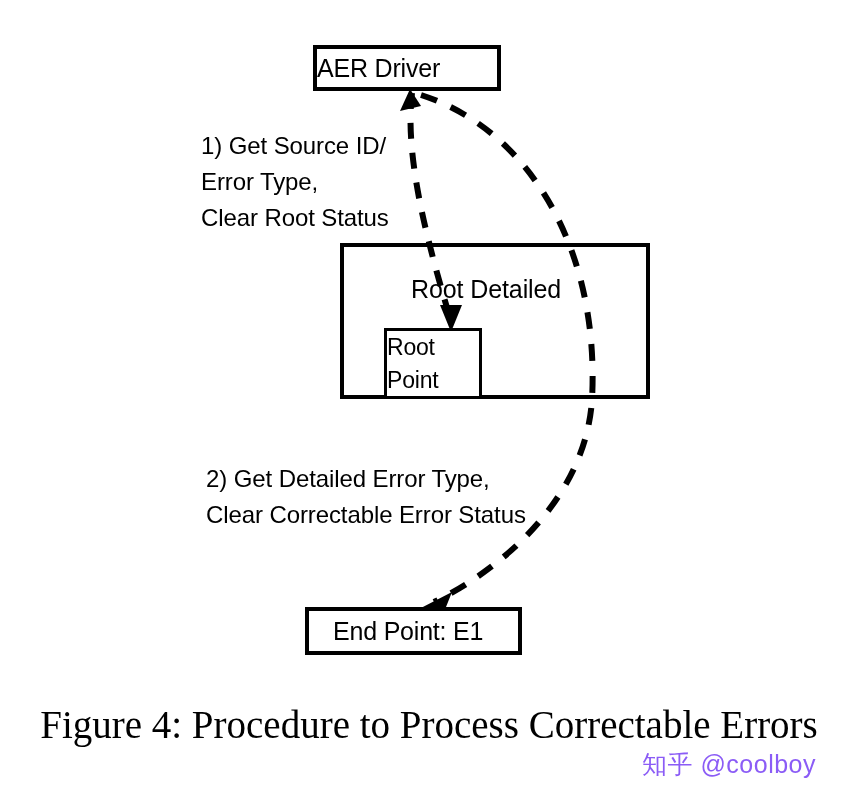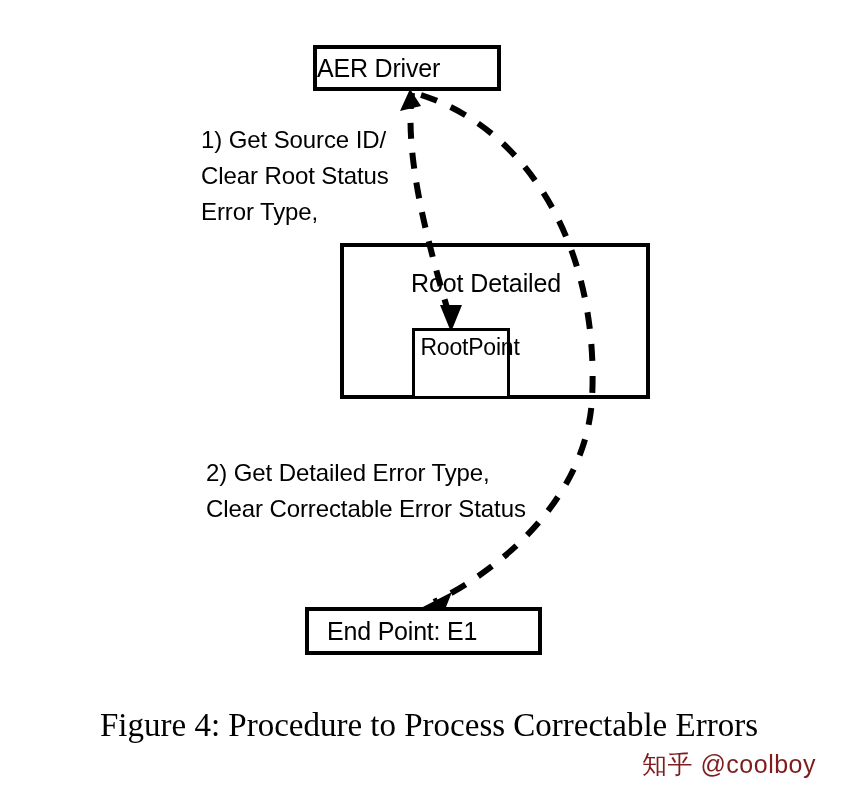--- a/index.html
+++ b/index.html
@@ -83,6 +83,7 @@
     line-height: 36px;
     white-space: nowrap;
     letter-spacing: -0.1px;
+    margin-top: 6px;
   }
   #root-complex-label {
     left: 411px;

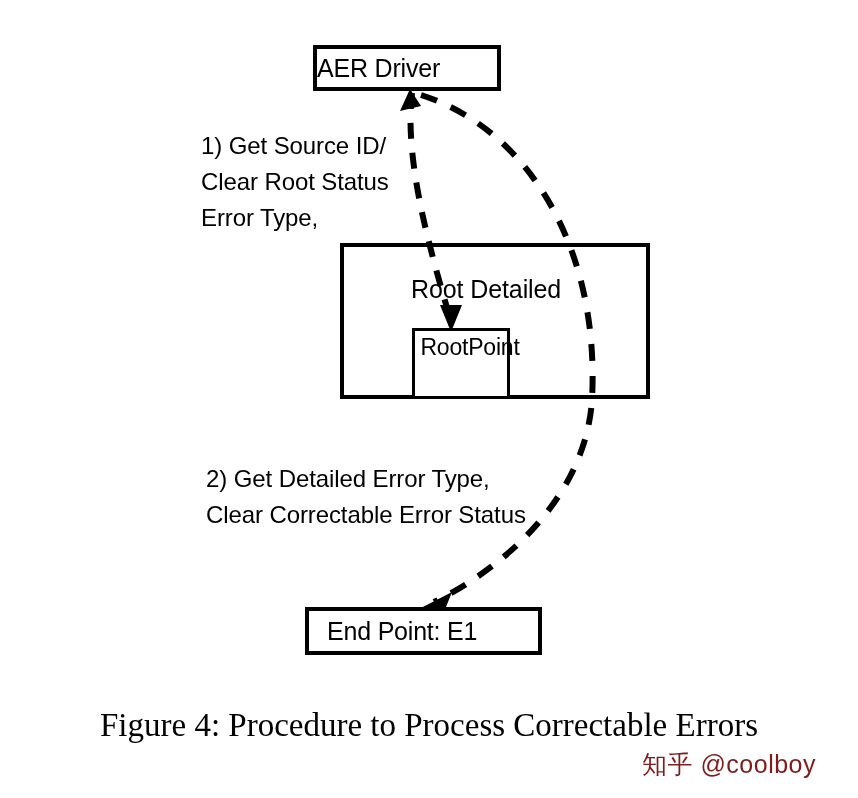--- a/index.html
+++ b/index.html
@@ -154,8 +154,8 @@
 
 <div class="free-label" id="step1-label">
   <div>1) Get Source ID/</div>
+  <div>Error Type,</div>
   <div>Clear Root Status</div>
-  <div>Error Type,</div>
 </div>
 
 <div class="free-label" id="step2-label">

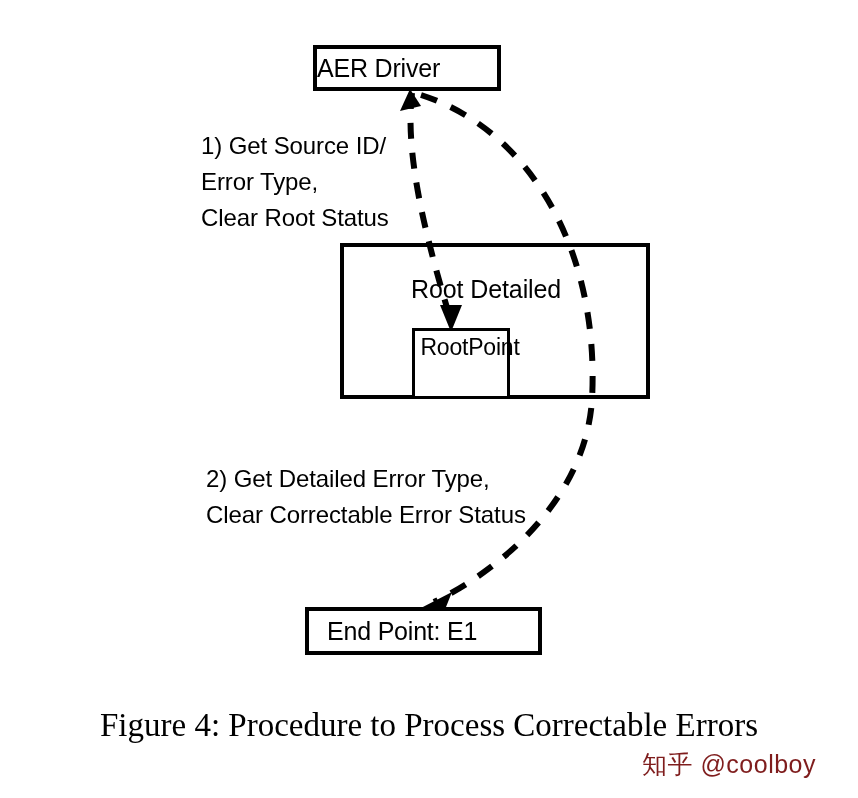--- a/index.html
+++ b/index.html
@@ -47,17 +47,16 @@
   #root-port-box {
     position: absolute;
     box-sizing: border-box;
-    left: 412px;
+    left: 384px;
     top: 328px;
     width: 98px;
     height: 71px;
     border: 3px solid #000000;
     background: #ffffff;
     display: flex;
-    flex-direction: row;
+    flex-direction: column;
     justify-content: center;
     align-items: flex-start;
-    padding-left: 18px;
   }
   #end-point-box {
     left: 305px;

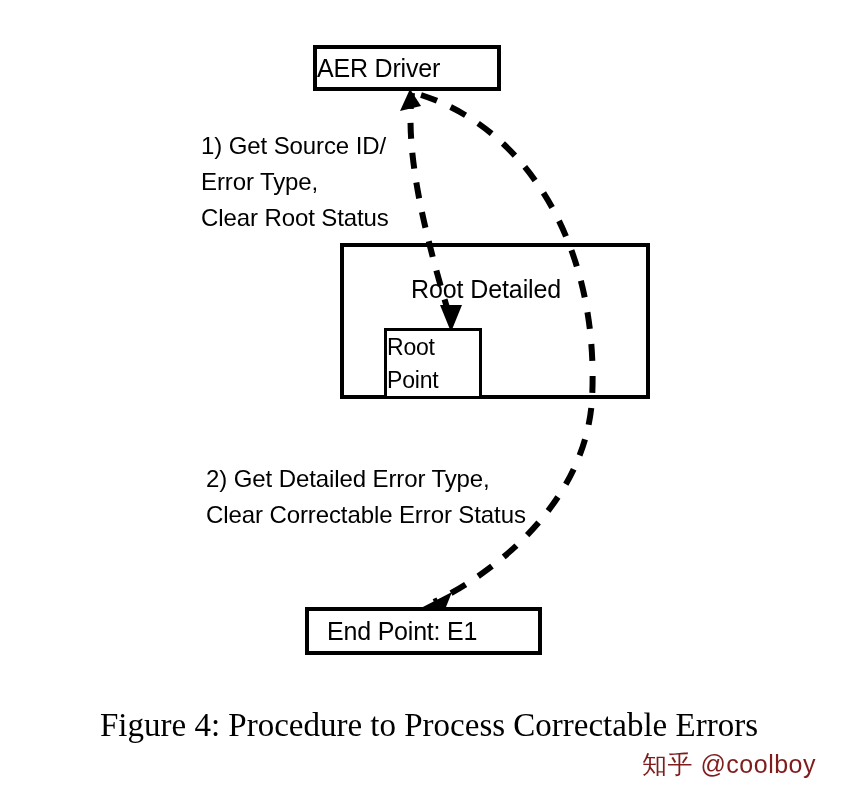--- a/index.html
+++ b/index.html
@@ -61,9 +61,9 @@
   #end-point-box {
     left: 305px;
     top: 607px;
-    width: 237px;
+    width: 217px;
     height: 48px;
-    padding-left: 18px;
+    padding-left: 24px;
     align-items: center;
   }
   .box-label {

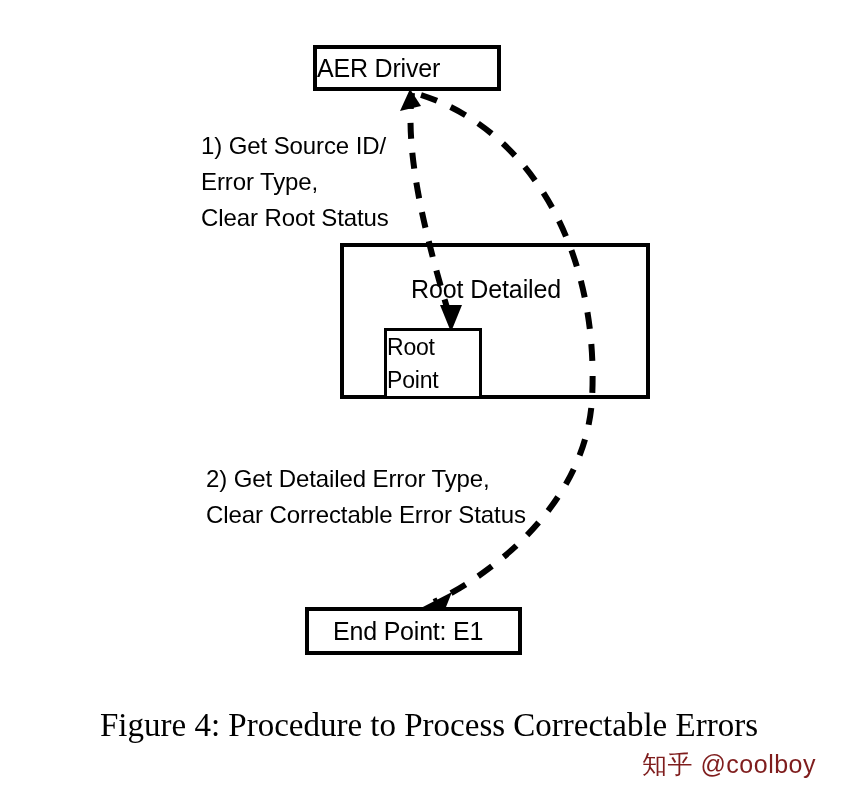--- a/index.html
+++ b/index.html
@@ -105,7 +105,7 @@
     width: 858px;
     text-align: center;
     font-family: "Liberation Serif", serif;
-    font-size: 33px;
+    font-size: 39px;
     line-height: 44px;
     white-space: nowrap;
   }

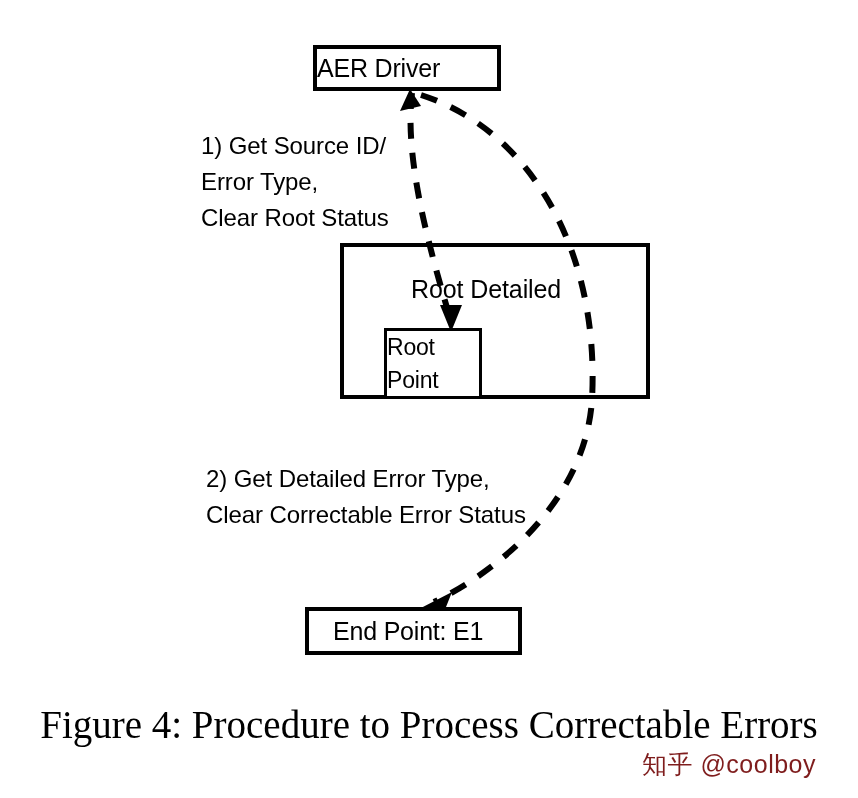--- a/index.html
+++ b/index.html
@@ -115,7 +115,7 @@
     top: 748px;
     font-size: 25px;
     line-height: 32px;
-    color: #7f1d1d;
+    color: #8b5cf6;
     white-space: nowrap;
     letter-spacing: 0.5px;
   }

